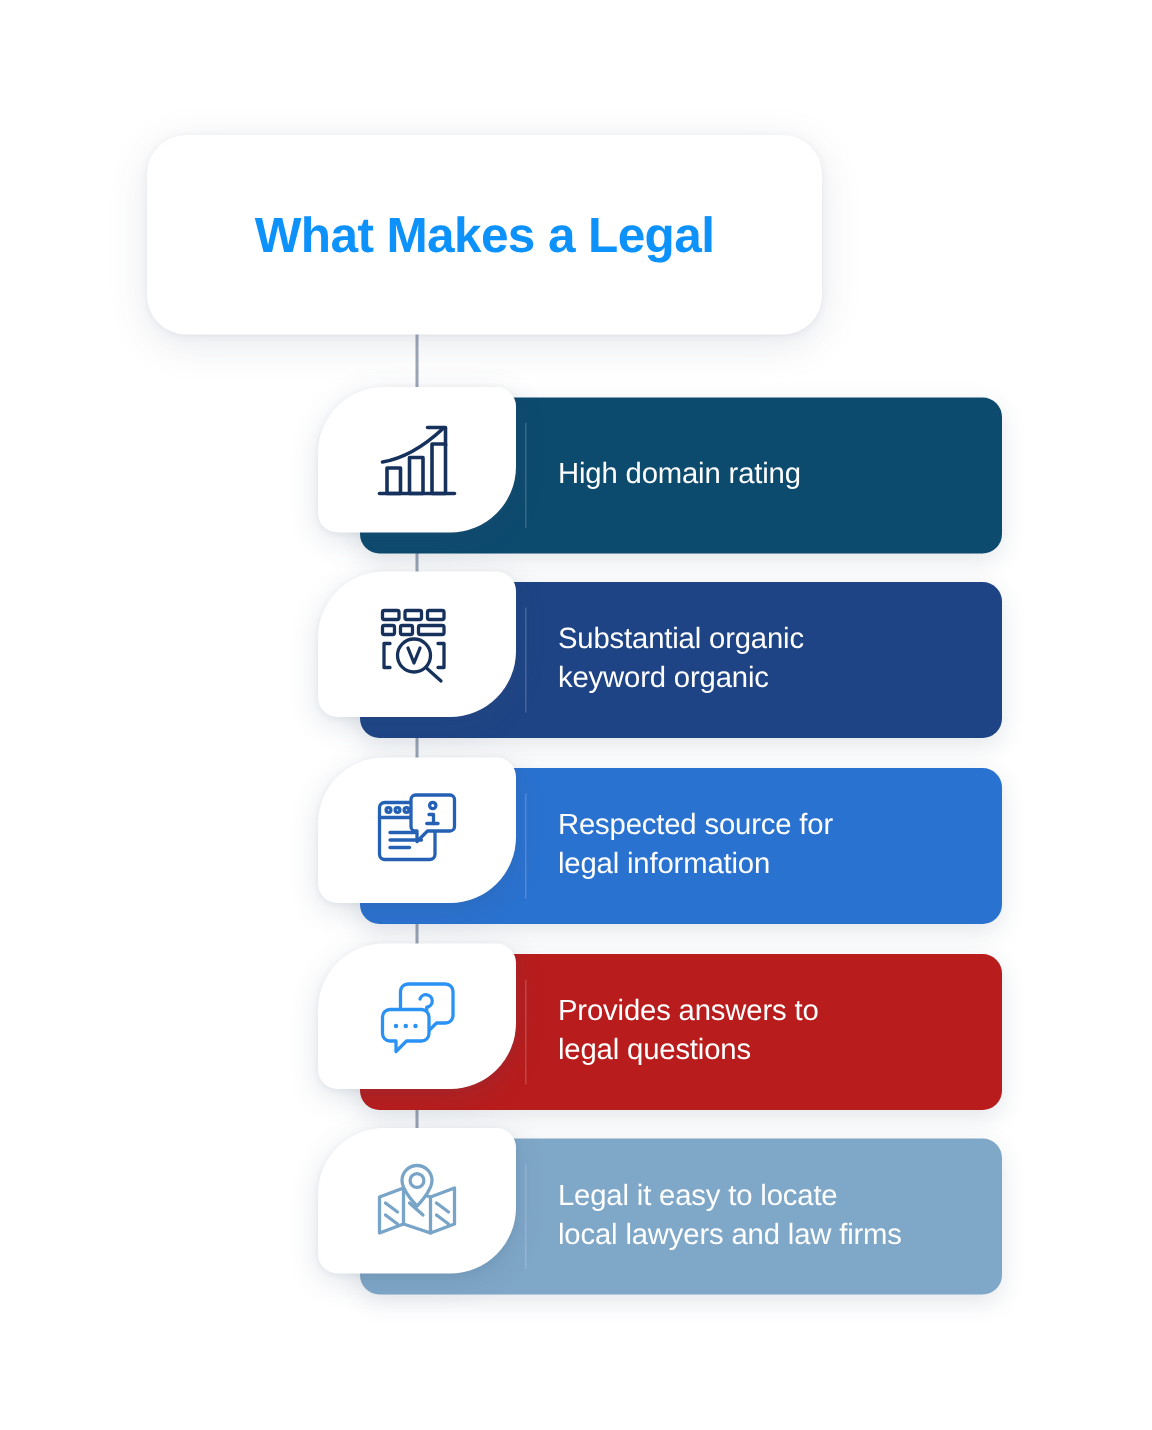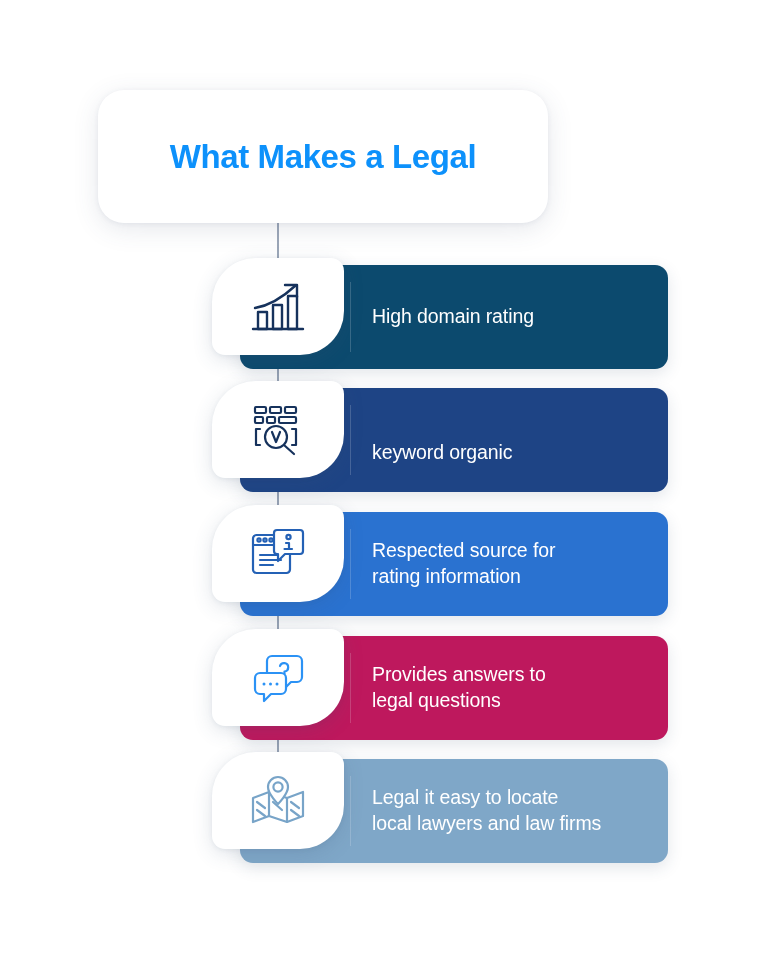--- a/index.html
+++ b/index.html
@@ -156,7 +156,7 @@
     <div class="bar" id="bar-1" style="background: rgb(30, 68, 133);">
       <div class="bar-divider"></div>
       <div class="bar-label">
-        <br>
+        <span>Substantial organic</span><br>
         <span>keyword organic</span>
       </div>
     </div>

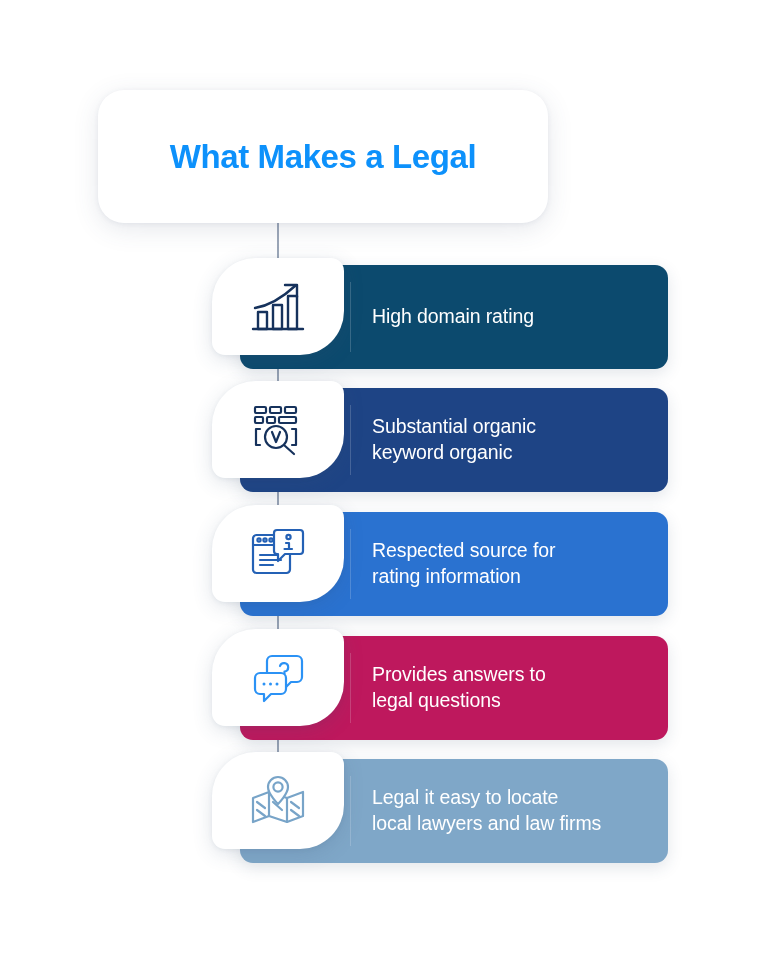--- a/index.html
+++ b/index.html
@@ -184,7 +184,7 @@
       <div class="bar-divider"></div>
       <div class="bar-label">
         <span>Respected source for</span><br>
-        <span>rating information</span>
+        <span>legal information</span>
       </div>
     </div>
     <div class="icon-card">

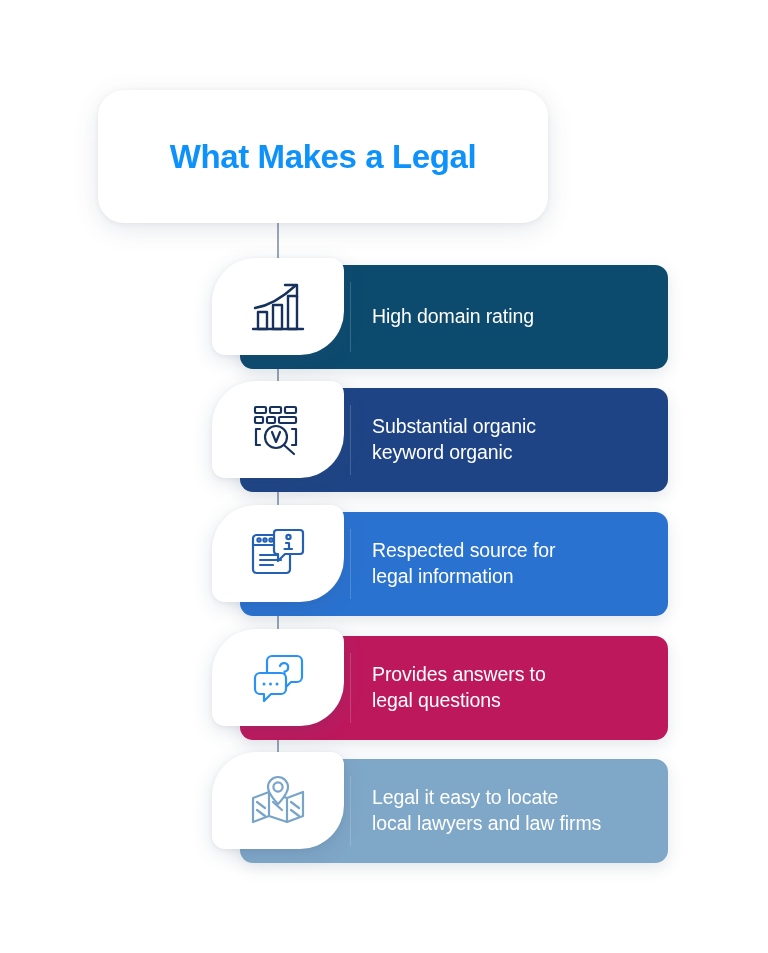--- a/index.html
+++ b/index.html
@@ -208,7 +208,7 @@
   </div>
 
   <div class="row" id="row-3" style="top:636px;">
-    <div class="bar" id="bar-3" style="background: #be185d;">
+    <div class="bar" id="bar-3" style="background: #b91c1c;">
       <div class="bar-divider"></div>
       <div class="bar-label">
         <span>Provides answers to</span><br>

